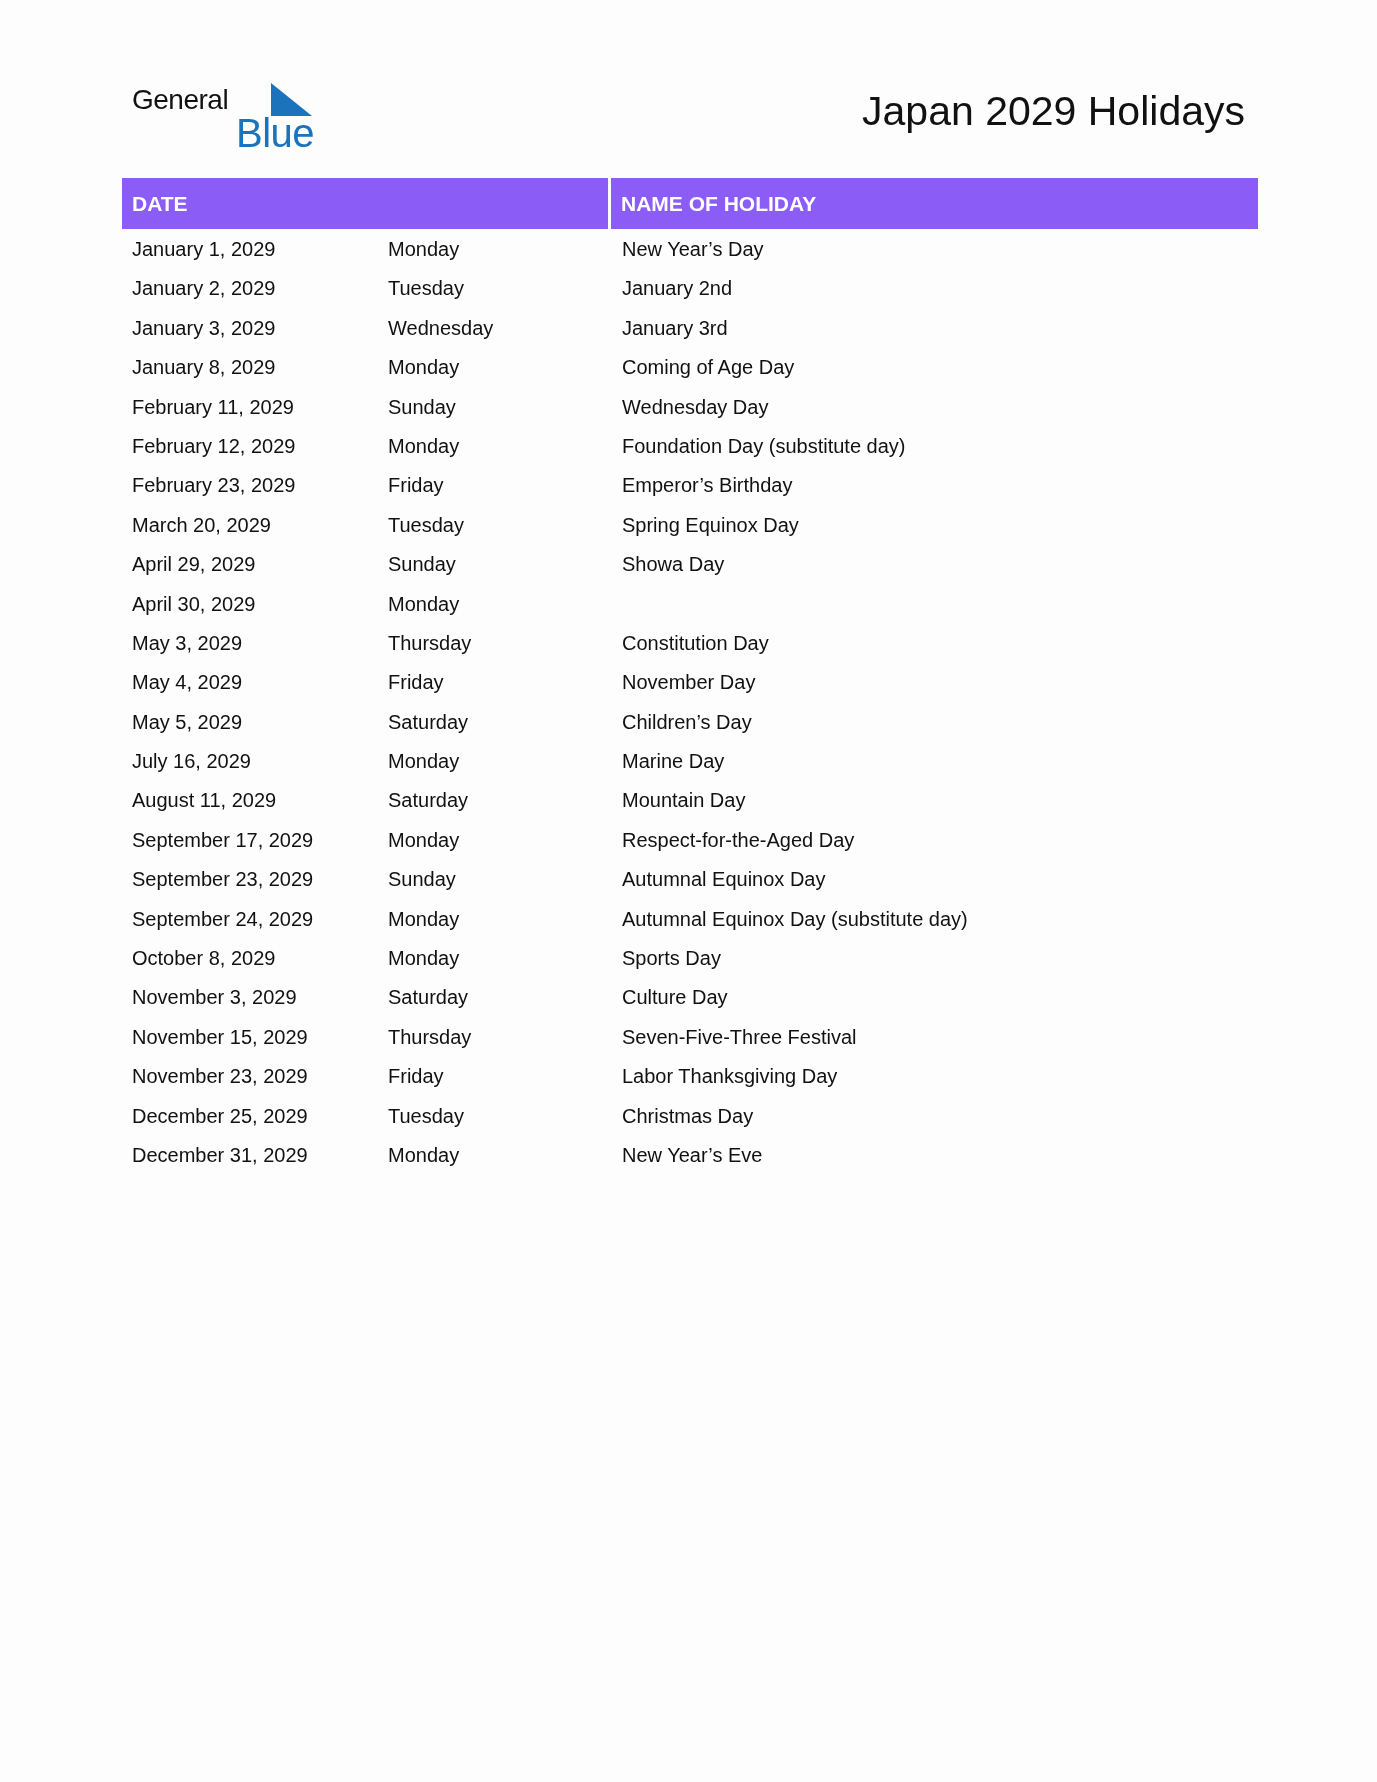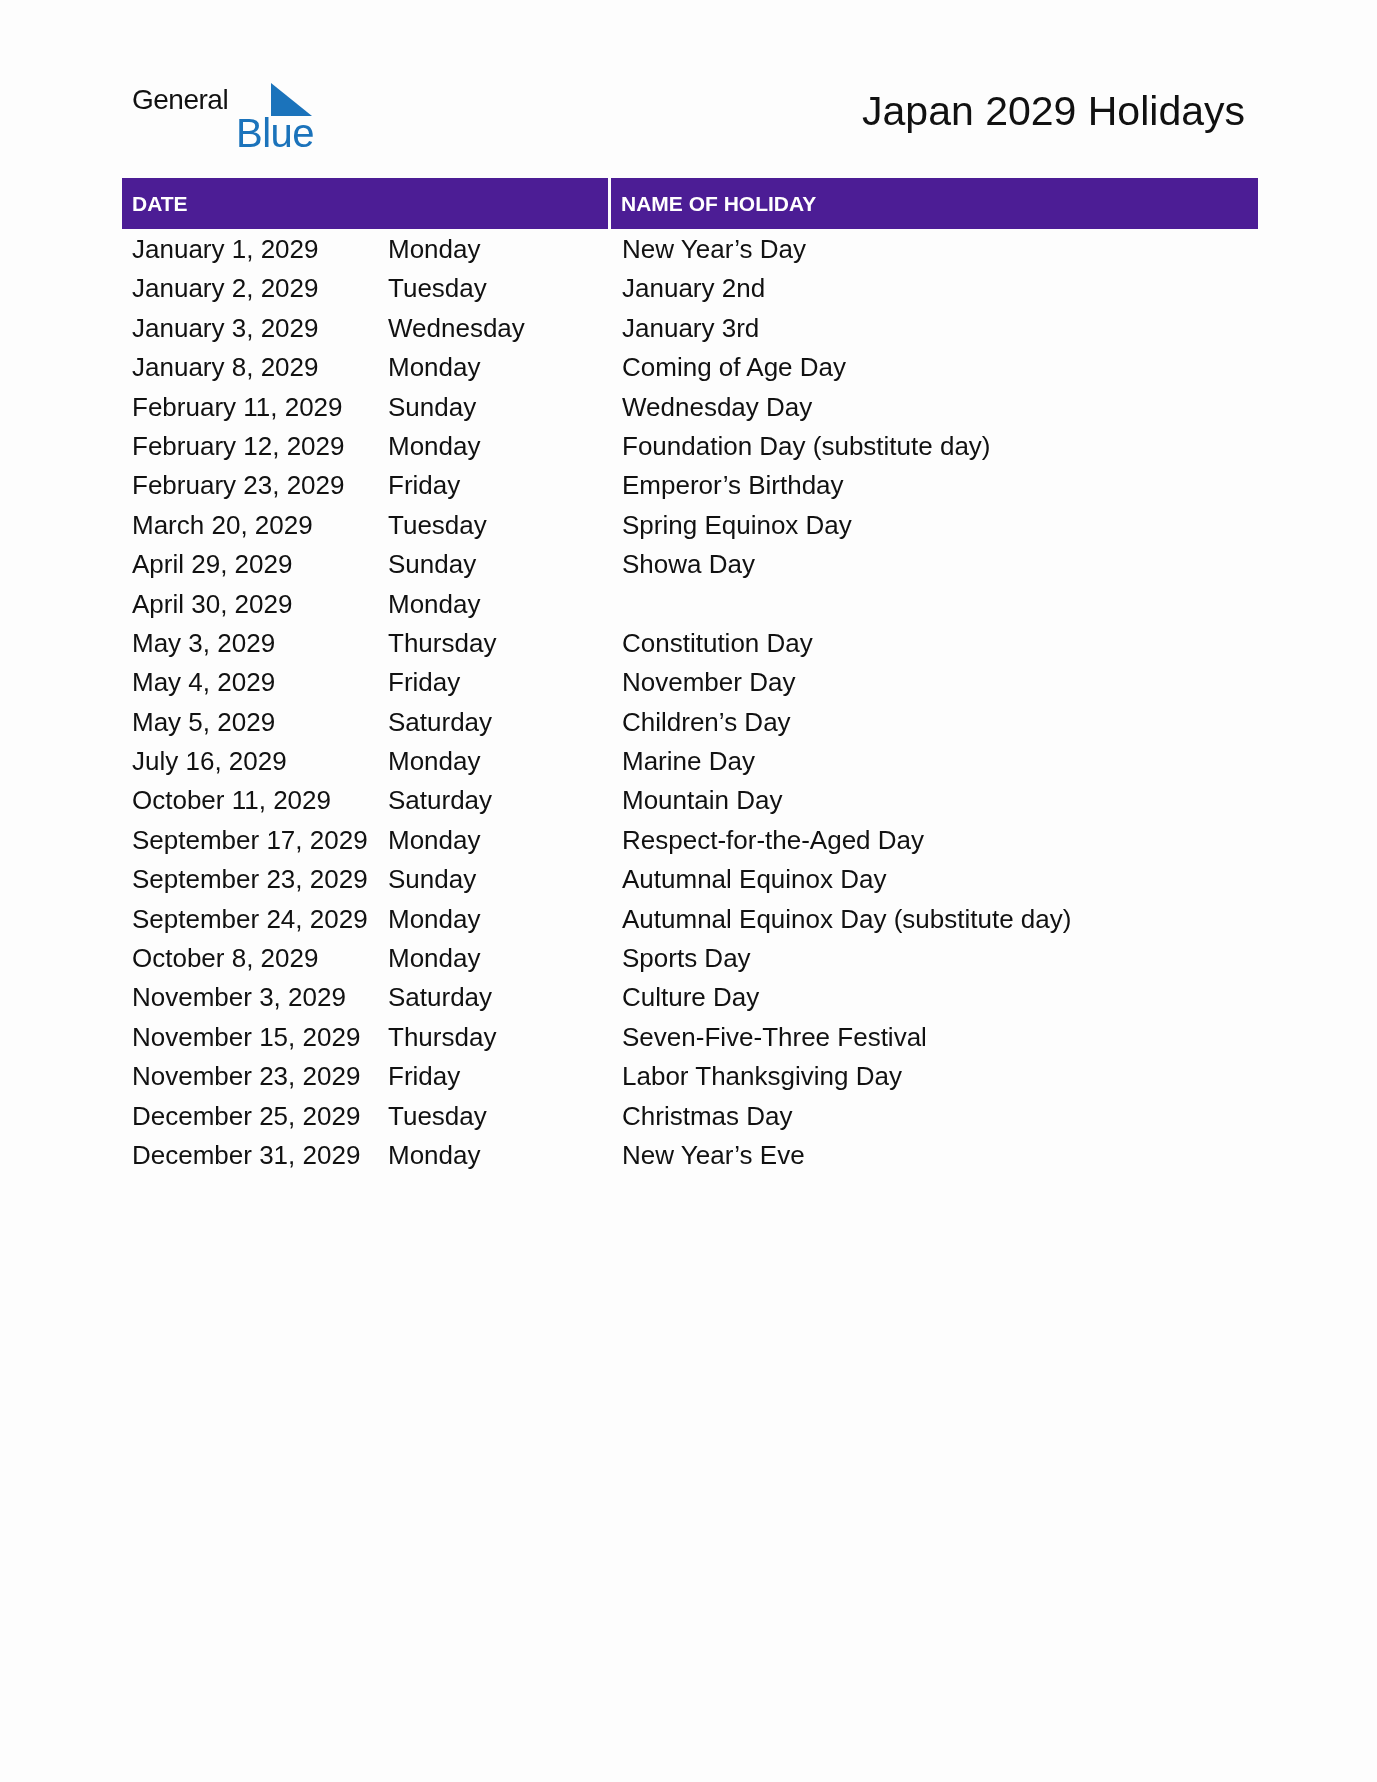--- a/index.html
+++ b/index.html
@@ -43,7 +43,7 @@
     }
     .th {
       position: absolute; top: 0; height: 51px;
-      background: #4c1d95; color: #fff;
+      background: #8b5cf6; color: #fff;
       font-weight: bold; font-size: 21px;
       line-height: 51px; box-sizing: border-box; padding-left: 10px;
     }

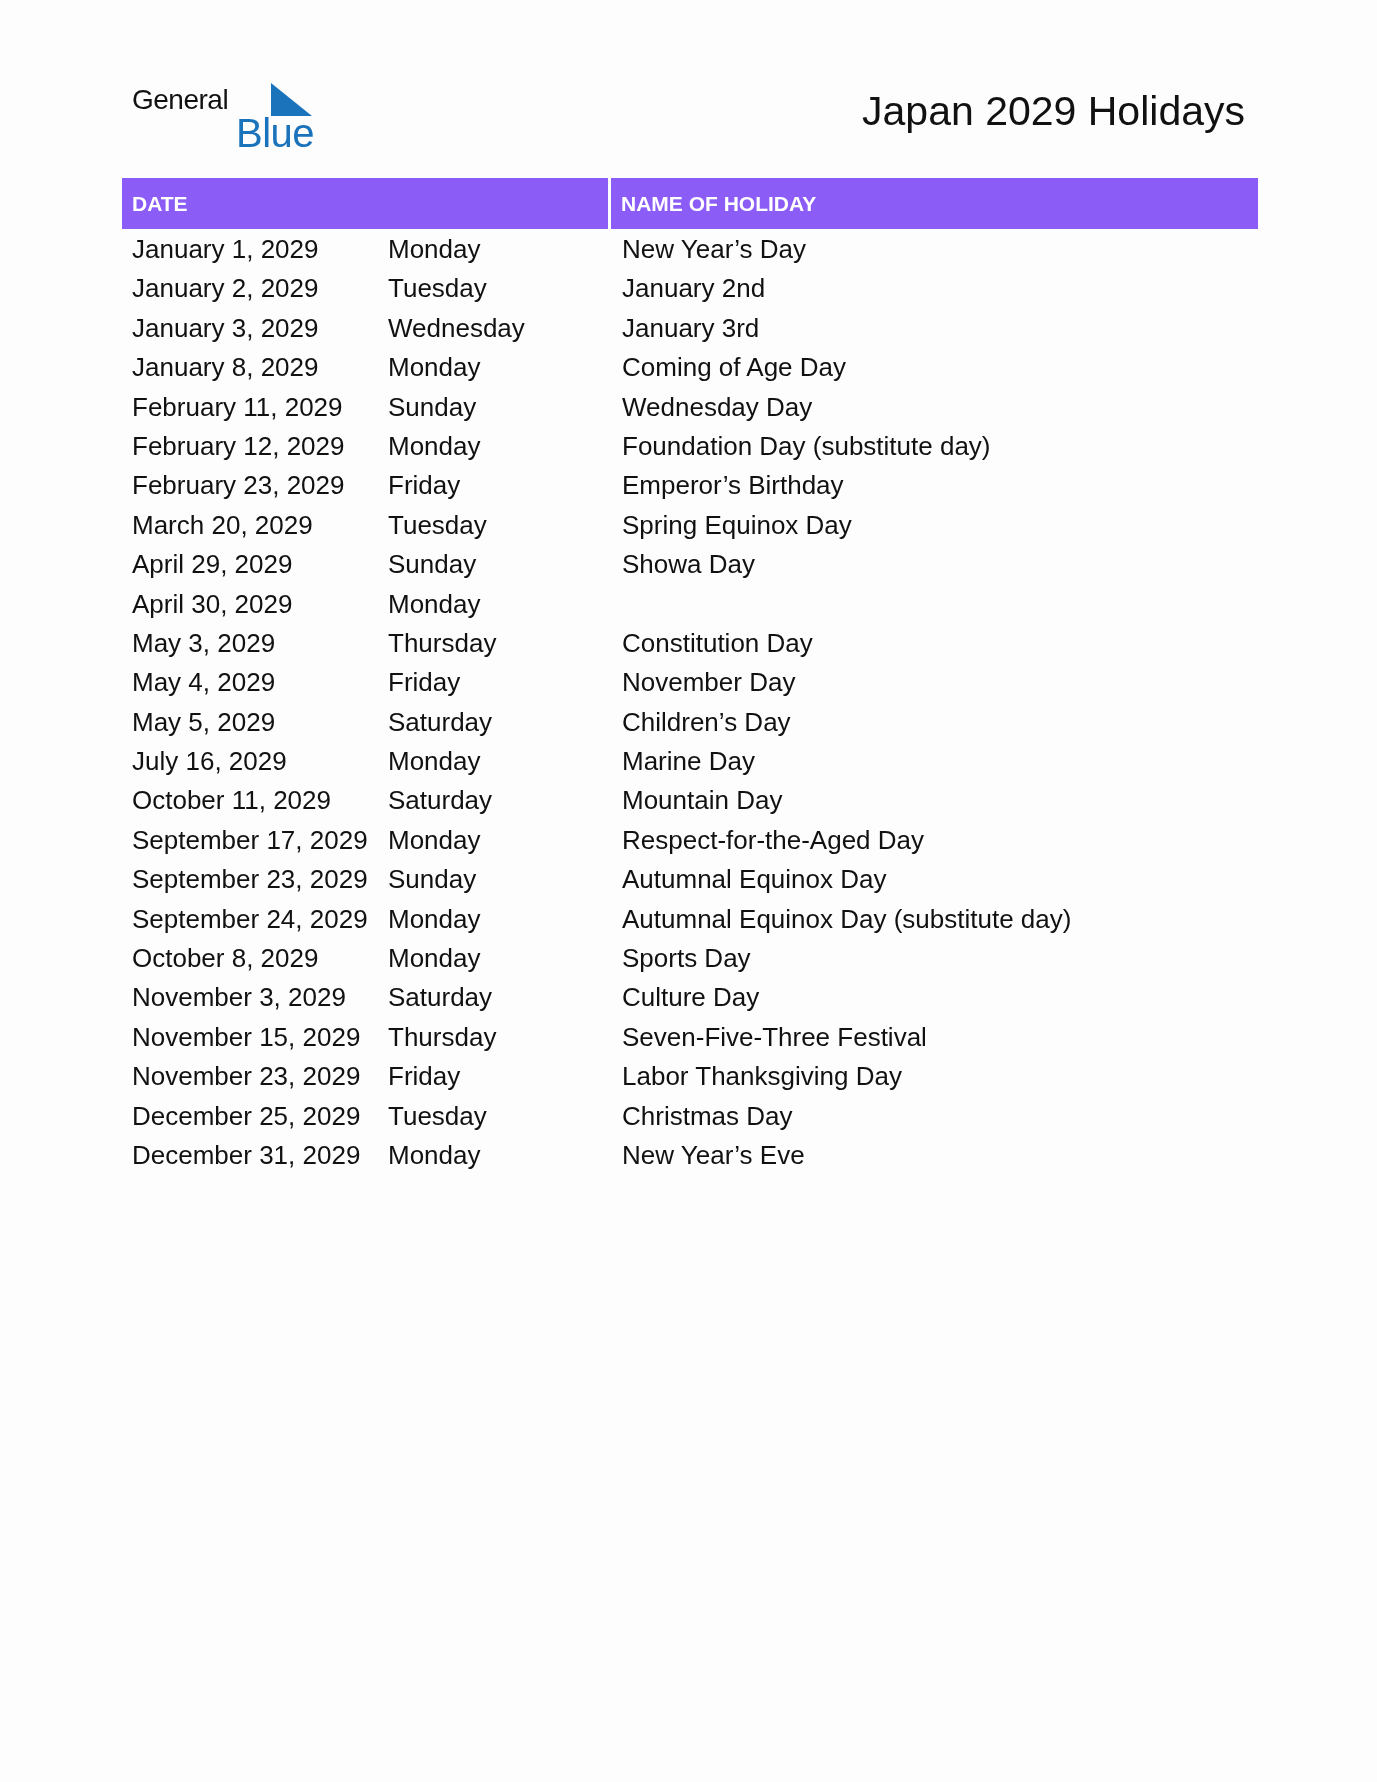--- a/index.html
+++ b/index.html
@@ -54,7 +54,7 @@
     }
     .row {
       position: relative; height: 39.4px;
-      font-size: 26px; line-height: 39.4px;
+      font-size: 20px; line-height: 39.4px;
     }
     .row span { position: absolute; top: 0; white-space: nowrap; }
     .row .c-date { left: 10px; }

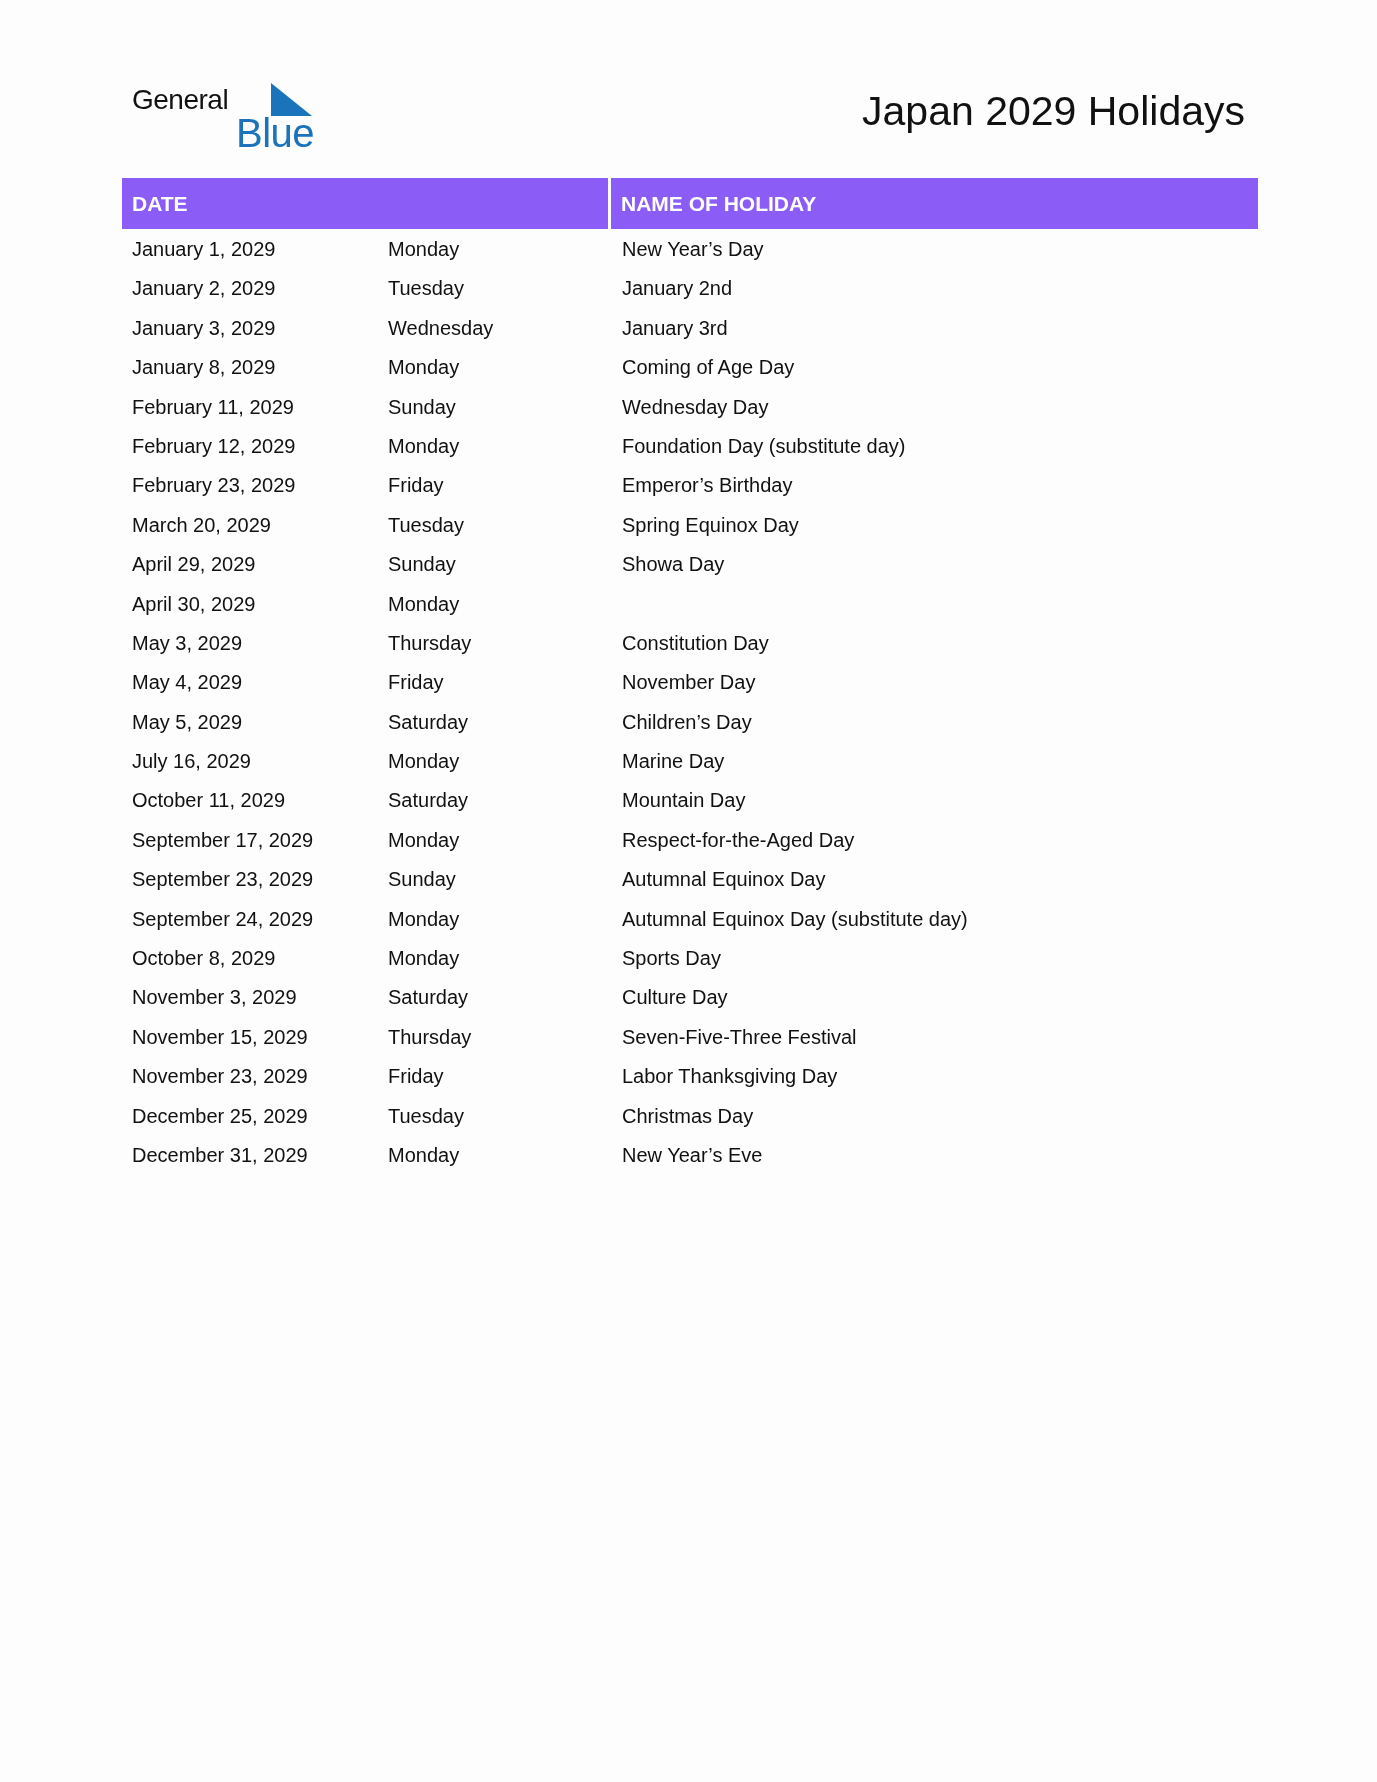--- a/index.html
+++ b/index.html
@@ -148,7 +148,7 @@
       <span class="c-name">Marine Day</span>
     </div>
     <div class="row">
-      <span class="c-date">October 11, 2029</span>
+      <span class="c-date">August 11, 2029</span>
       <span class="c-day">Saturday</span>
       <span class="c-name">Mountain Day</span>
     </div>

